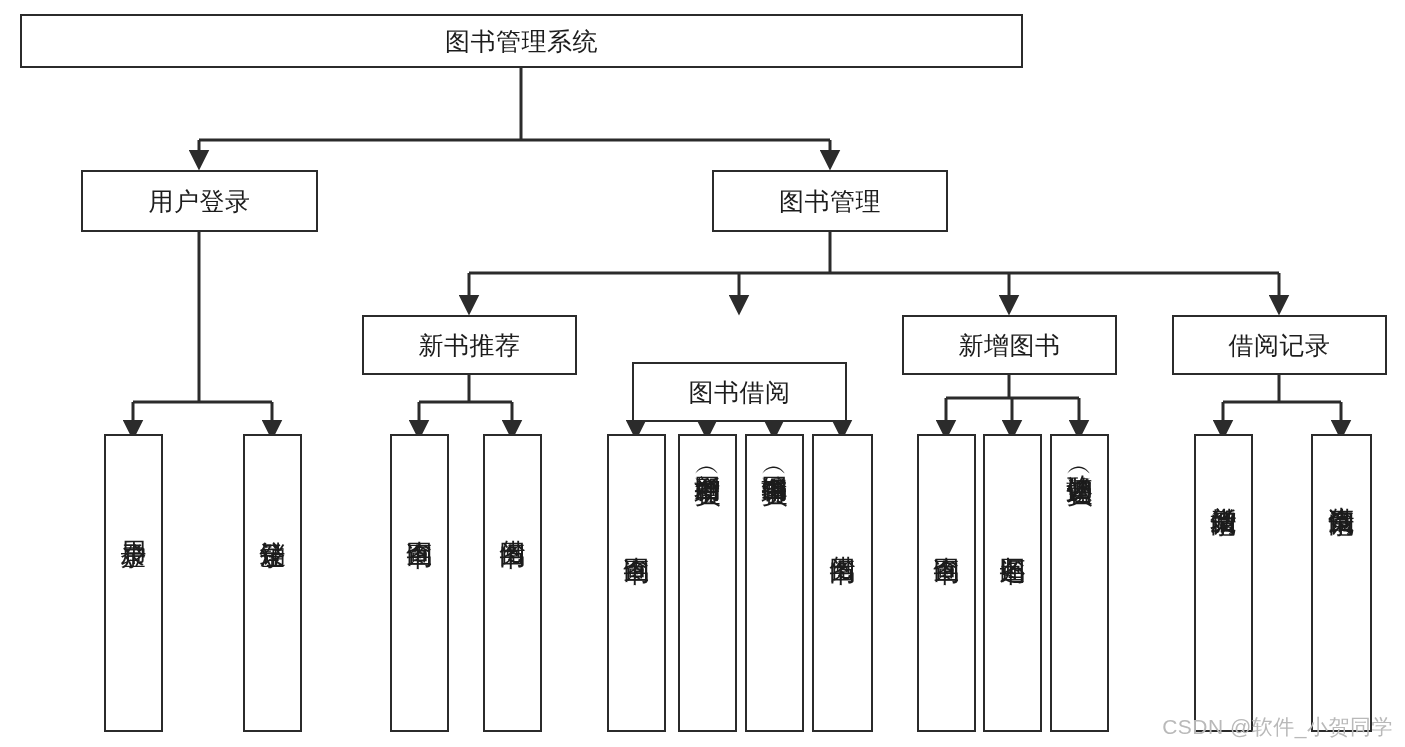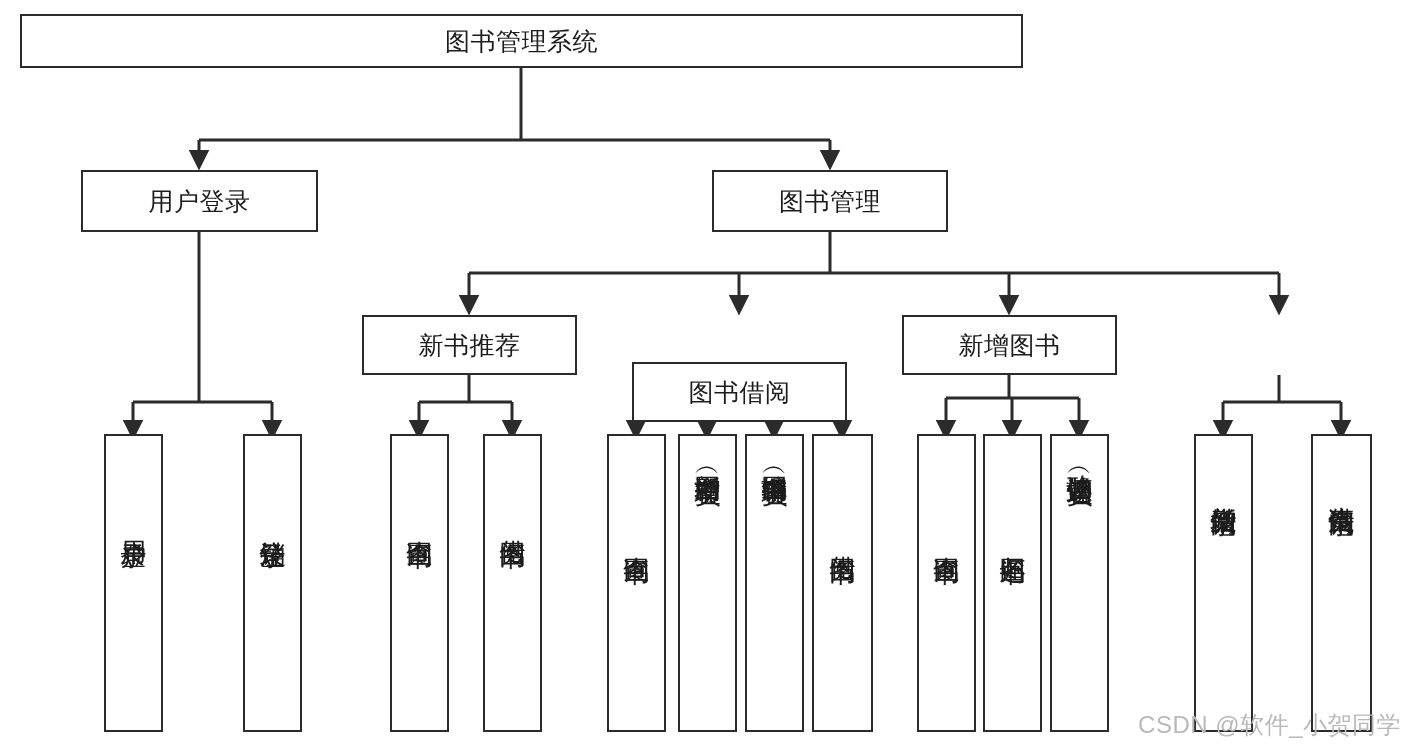--- a/index.html
+++ b/index.html
@@ -162,6 +162,9 @@
   <div class="node horizontal" style="left:902px; top:315px; width:215px; height:60px;">
     <span class="label">新增图书</span>
   </div>
+  <div class="node horizontal" style="left:1172px; top:315px; width:215px; height:60px;">
+    <span class="label">借阅记录</span>
+  </div>
 
   <div class="node vertical mid" style="left:104px; top:434px; width:59px; height:298px;">
     <span class="label">用户登录</span>

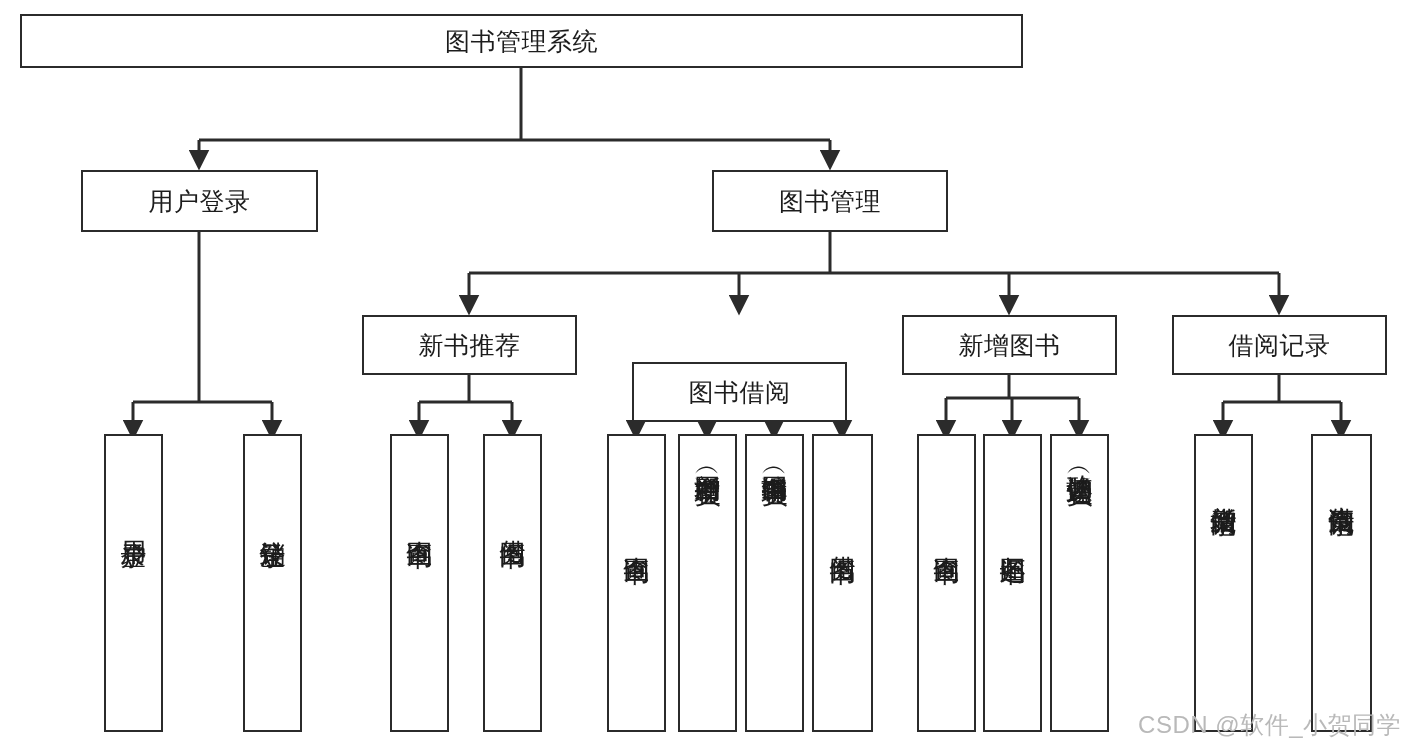--- a/index.html
+++ b/index.html
@@ -78,9 +78,9 @@
   }
   #watermark {
     position: absolute;
-    right: 4px;
+    right: 12px;
     bottom: 6px;
-    font-size: 24px;
+    font-size: 21px;
     color: #b9b9b9;
     letter-spacing: 0.5px;
     z-index: 5;

